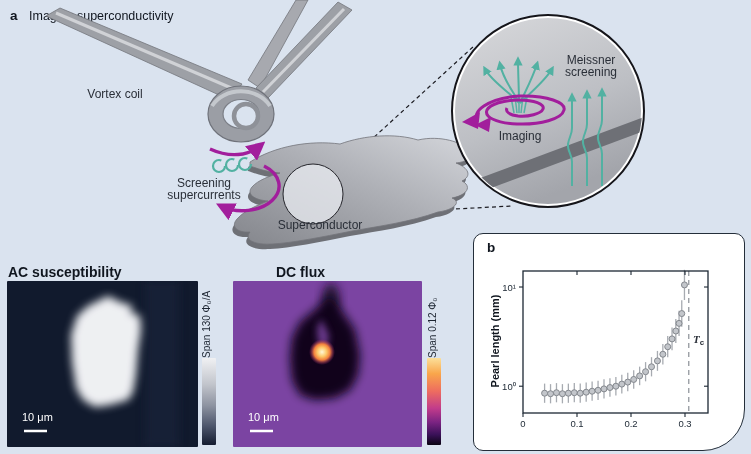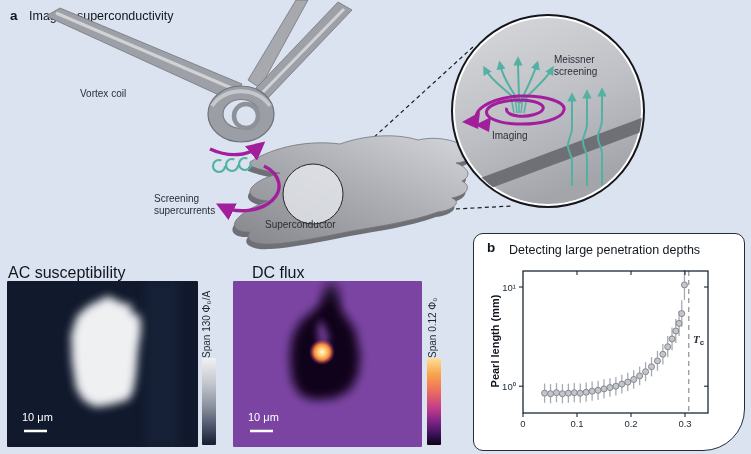--- a/index.html
+++ b/index.html
@@ -14,7 +14,7 @@
   .panel-label{font-weight:bold; font-size:13.5px; color:#10161f;}
   .panel-title{font-size:12.5px; color:#10161f;}
   
-  .diagram-label{font-size:10px; color:#2a2f38; line-height:12px; text-align:left;}
+  .diagram-label{font-size:12px; color:#2a2f38; line-height:12px; text-align:center;}
   
   .img-header{font-weight:normal; font-size:16px; color:#10161f;}
   .scan-img{border-radius:1px; overflow:hidden;}

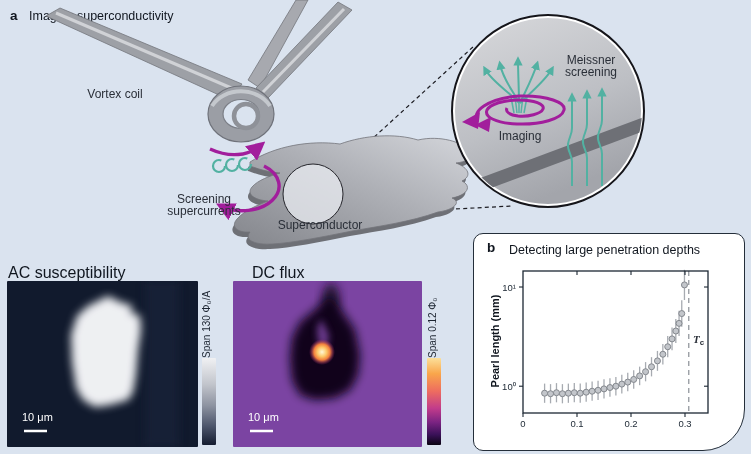--- a/index.html
+++ b/index.html
@@ -145,7 +145,7 @@
   </svg>
 
   <div class="abs diagram-label" style="left:80px;top:88px;width:70px;">Vortex coil</div>
-  <div class="abs diagram-label" style="left:154px;top:177px;width:100px;margin-top:16px;">Screening supercurrents</div>
+  <div class="abs diagram-label" style="left:154px;top:177px;width:100px;">Screening supercurrents</div>
   <div class="abs diagram-label" style="left:265px;top:219px;width:110px;">Superconductor</div>
   <div class="abs diagram-label" style="left:554px;top:54px;width:74px;">Meissner screening</div>
   <div class="abs diagram-label" style="left:492px;top:130px;width:56px;">Imaging</div>

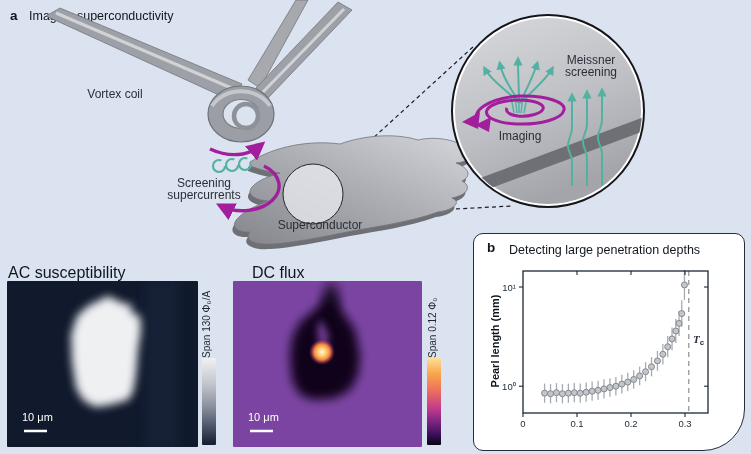--- a/index.html
+++ b/index.html
@@ -195,7 +195,6 @@
 
   <div id="panel-b" class="abs">
     <span class="abs panel-label">b</span>
-    <span class="abs panel-title">Detecting large penetration depths</span>
     <svg id="chart" class="abs" style="left:0;top:0;" width="270" height="215" viewBox="0 0 270 215">
         <line x1="214.77641564506712" y1="37" x2="214.77641564506712" y2="179" stroke="#8a8f96" stroke-width="1.2" stroke-dasharray="5 4"></line>
         <line x1="70.59953298307065" y1="149.60042932765288" x2="70.59953298307065" y2="168.82815359131948" stroke="#a7abb1" stroke-width="1.3"></line>

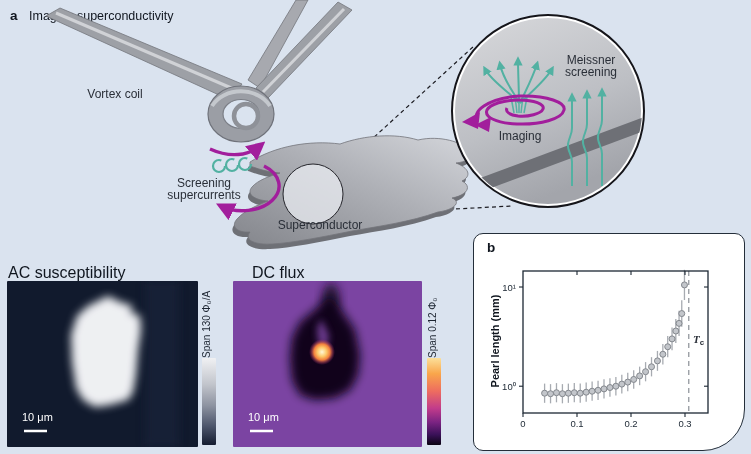--- a/index.html
+++ b/index.html
@@ -16,7 +16,7 @@
   
   .diagram-label{font-size:12px; color:#2a2f38; line-height:12px; text-align:center;}
   
-  .img-header{font-weight:normal; font-size:16px; color:#10161f;}
+  .img-header{font-weight:bold; font-size:14px; color:#10161f;}
   .scan-img{border-radius:1px; overflow:hidden;}
   .colorbar{width:14px; border-radius:1px;}
   .cb-ac{background:linear-gradient(180deg,#f0f1f3 0%,#c2c5cc 30%,#8c92a0 55%,#4d566c 78%,#141c30 100%);}

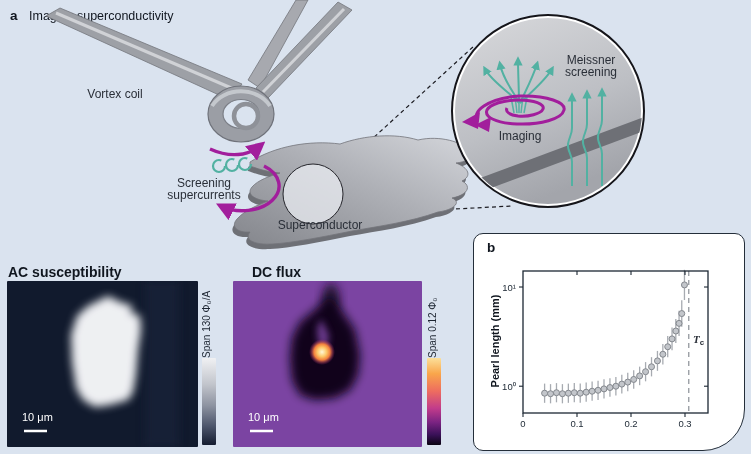--- a/index.html
+++ b/index.html
@@ -166,7 +166,7 @@
   <div class="abs cb-label" style="left:200px;top:282px;height:76px;">Span 130 Φ₀/A</div>
   <div class="abs colorbar cb-ac" style="left:202px;top:358px;height:87px;"></div>
 
-  <span class="abs img-header" style="left:220px;top:264px;padding-left:32px;">DC flux</span>
+  <span class="abs img-header" style="left:244px;top:264px;padding-left:32px;">DC flux</span>
   <svg class="abs scan-img" style="left:233px;top:281px;" width="189" height="166" viewBox="0 0 189 166">
     <defs>
       <filter id="blurD" x="-40%" y="-40%" width="180%" height="180%">

